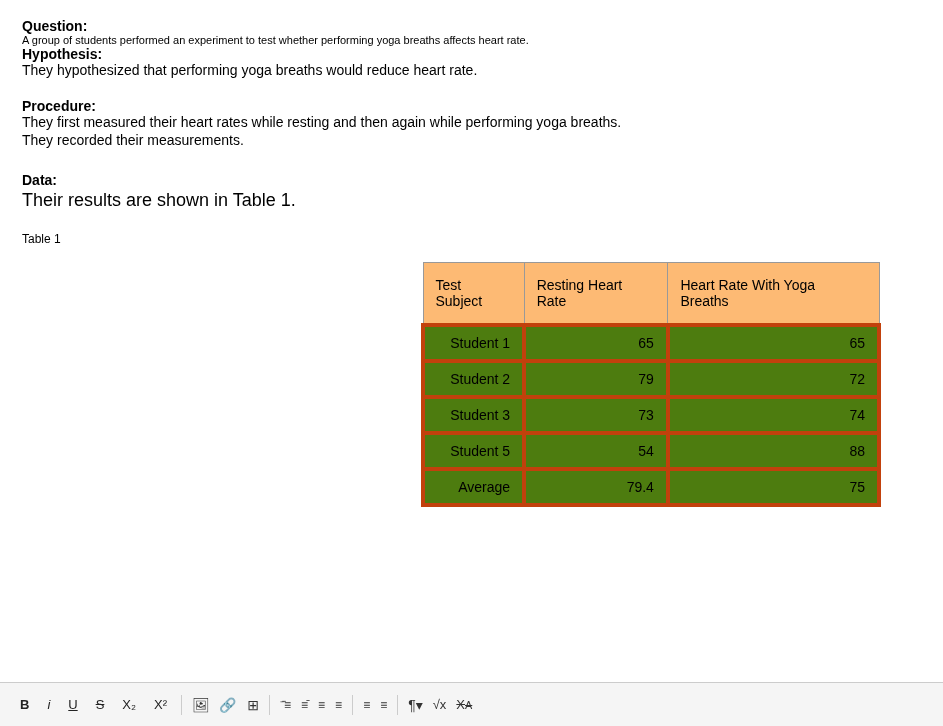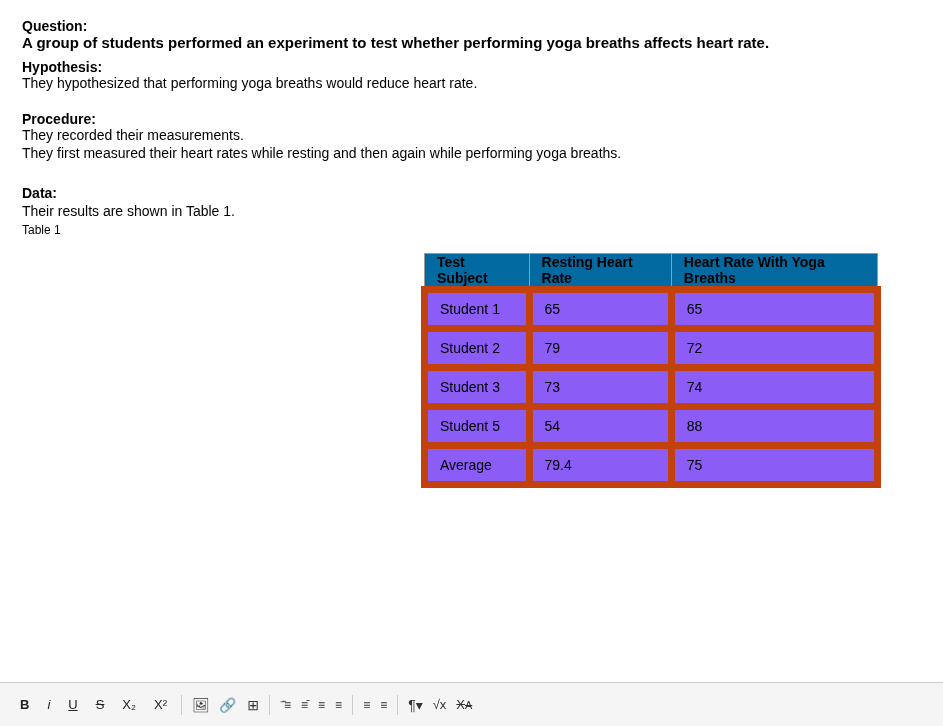--- a/index.html
+++ b/index.html
@@ -23,9 +23,7 @@
       margin-bottom: 2px;
     }
     .question-text {
-      margin-bottom: 8px;
-      font-size: 15px;
-      font-weight: bold;
+      font-size: 11px;
     }
     .hypothesis-label {
       font-weight: bold;

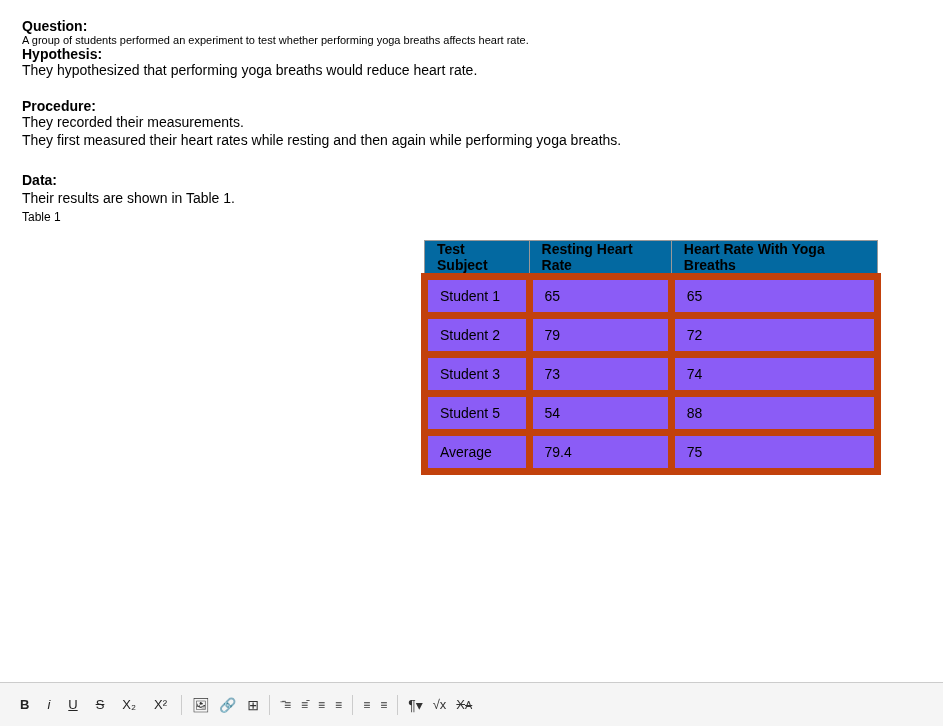--- a/index.html
+++ b/index.html
@@ -138,8 +138,8 @@
 
   <div>
     <span class="procedure-label">Procedure:</span>
+    <div class="procedure-text">They first measured their heart rates while resting and then again while performing yoga breaths.</div>
     <div class="procedure-text">They recorded their measurements.</div>
-    <div class="procedure-text">They first measured their heart rates while resting and then again while performing yoga breaths.</div>
   </div>
 
   <div>

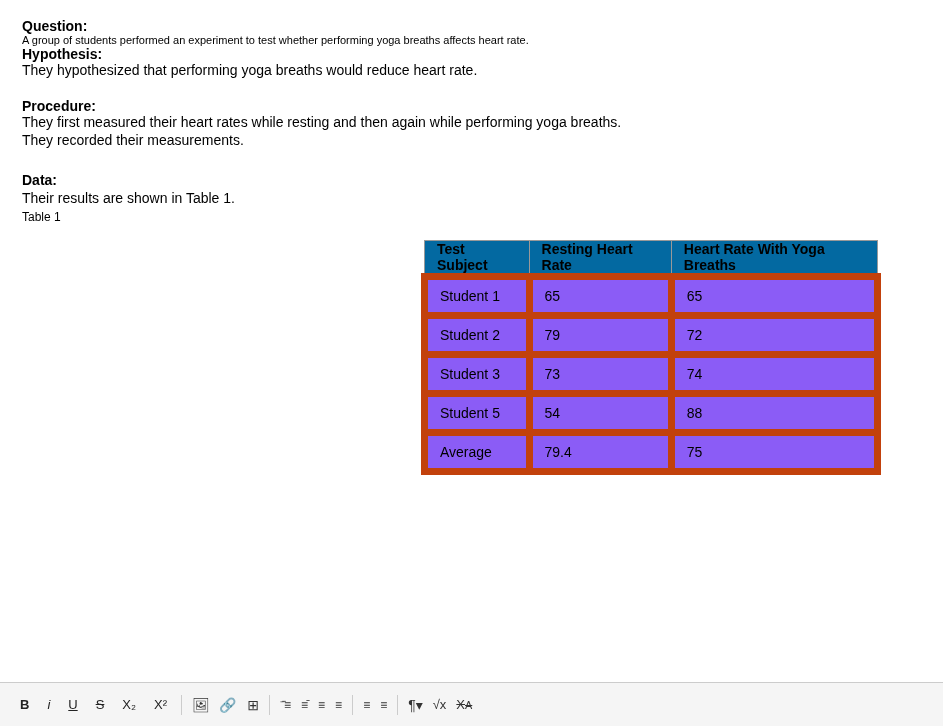--- a/index.html
+++ b/index.html
@@ -47,8 +47,8 @@
       margin-bottom: 2px;
     }
     .data-intro {
-      font-size: 14px;
-      margin-bottom: 4px;
+      font-size: 18px;
+      margin-bottom: 21px;
     }
     .table-title {
       font-size: 12px;

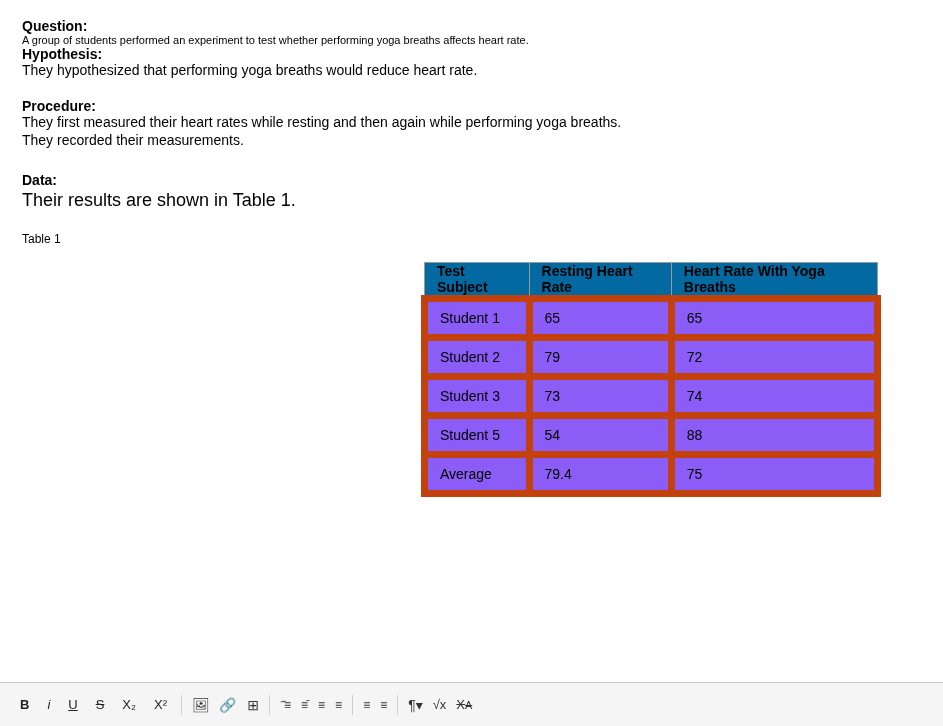--- a/index.html
+++ b/index.html
@@ -67,10 +67,10 @@
     }
     table thead tr th {
       border: 1px solid #999;
-      padding: 0 12px;
+      padding: 14px 12px;
       text-align: left;
-      background: #0369a1;
-      font-weight: bold;
+      background: #fdba74;
+      font-weight: normal;
       vertical-align: top;
     }
     table thead tr th:first-child {

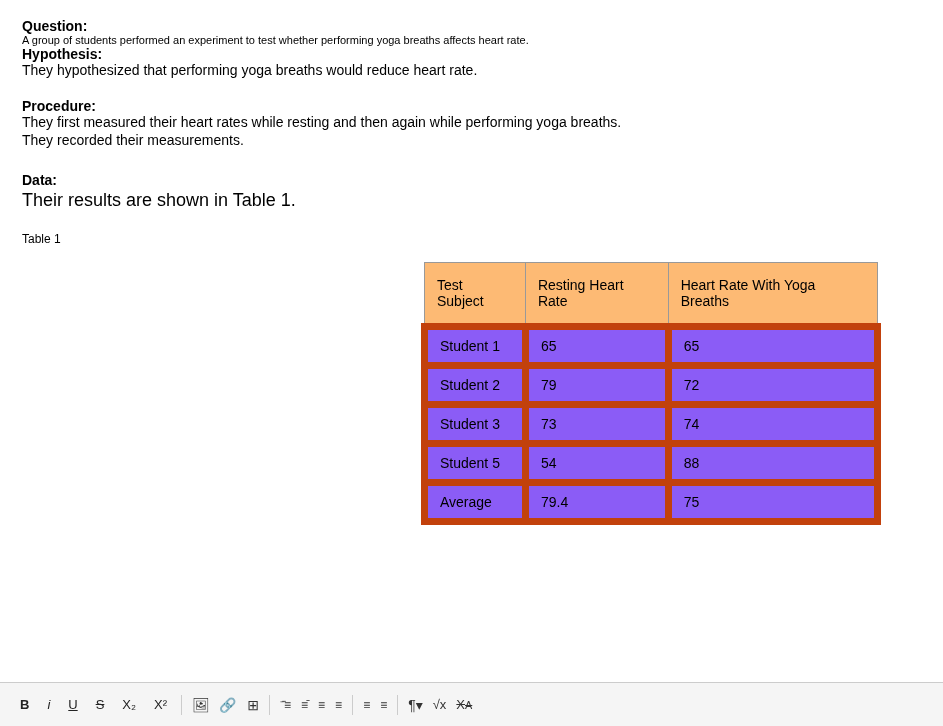--- a/index.html
+++ b/index.html
@@ -77,10 +77,10 @@
       border-right: 1px solid #999;
     }
     table tbody tr td {
-      border: 7px solid #c2410c;
+      border: 4px solid #c2410c;
       padding: 8px 12px;
-      text-align: left;
-      background: #8b5cf6;
+      text-align: right;
+      background: #4d7c0f;
     }
     table tbody tr:last-child td {
       font-weight: normal;

